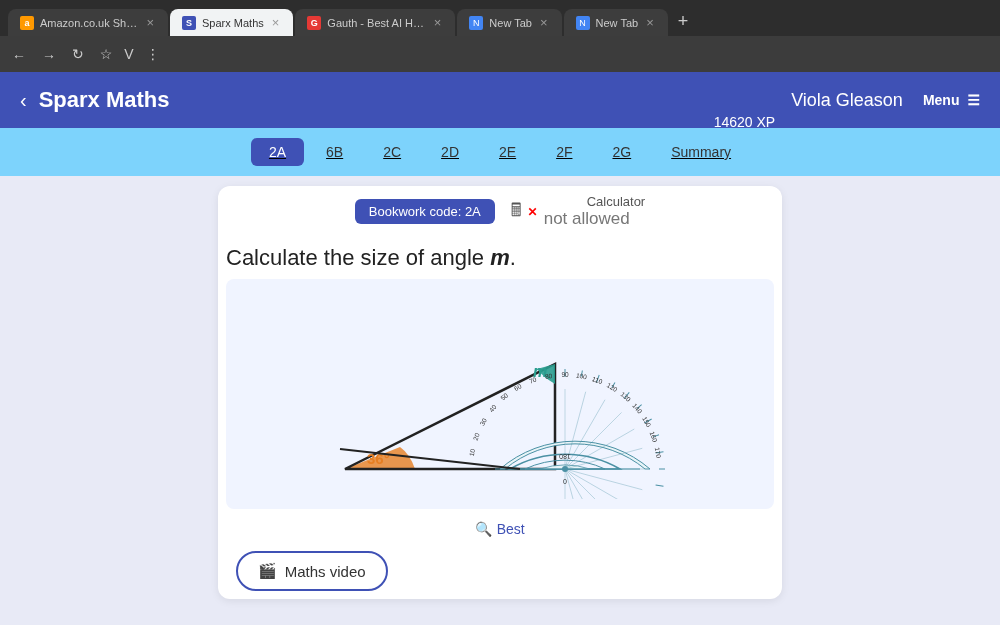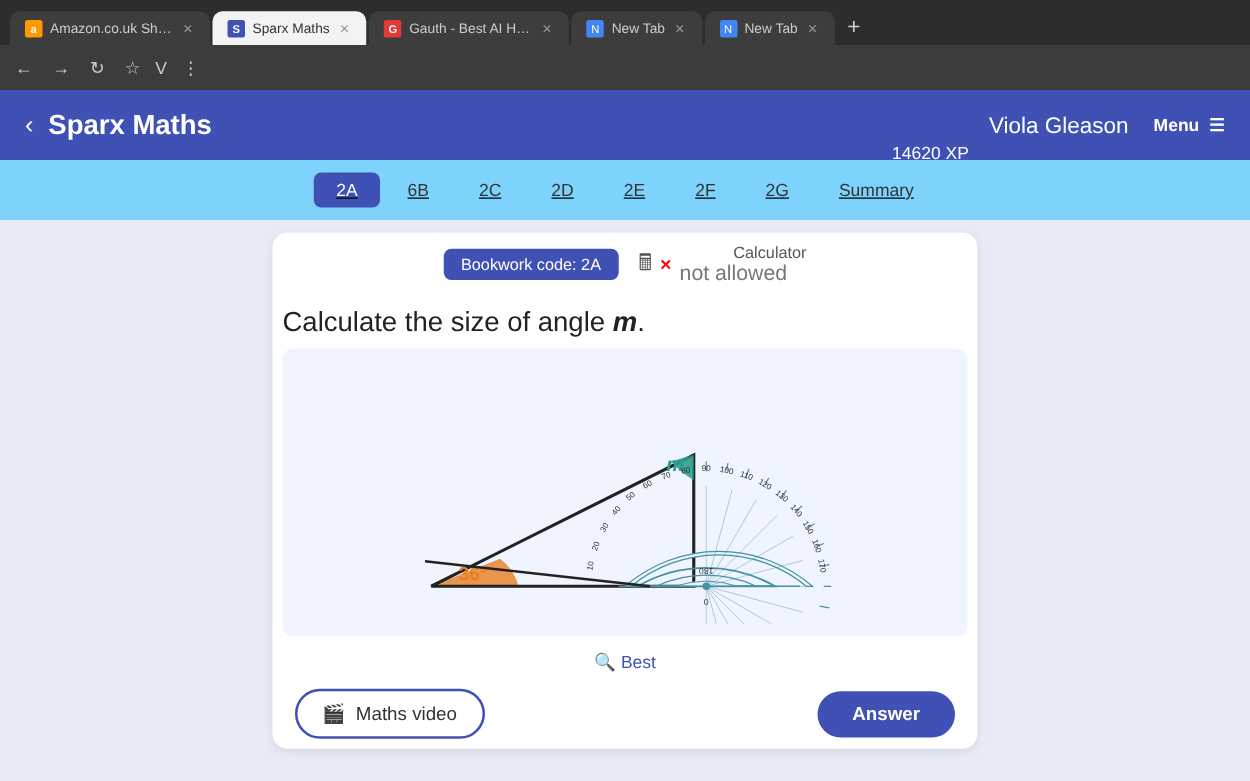--- a/index.html
+++ b/index.html
@@ -247,9 +247,6 @@
         <span>🎬</span>
         <span>Maths video</span>
       </button>
-      <button class="answer-btn">
-        <span>Answer</span>
-      </button>
     </div>
 
   </div>

